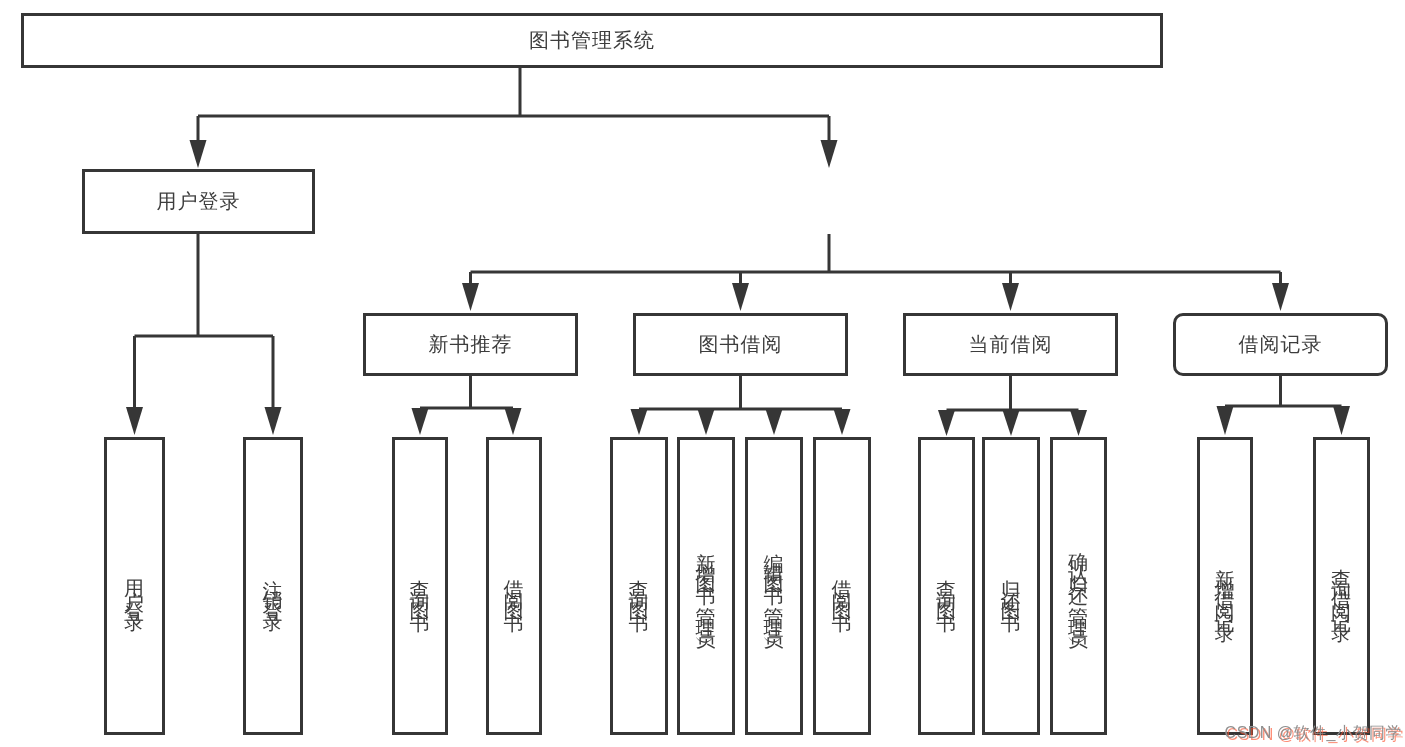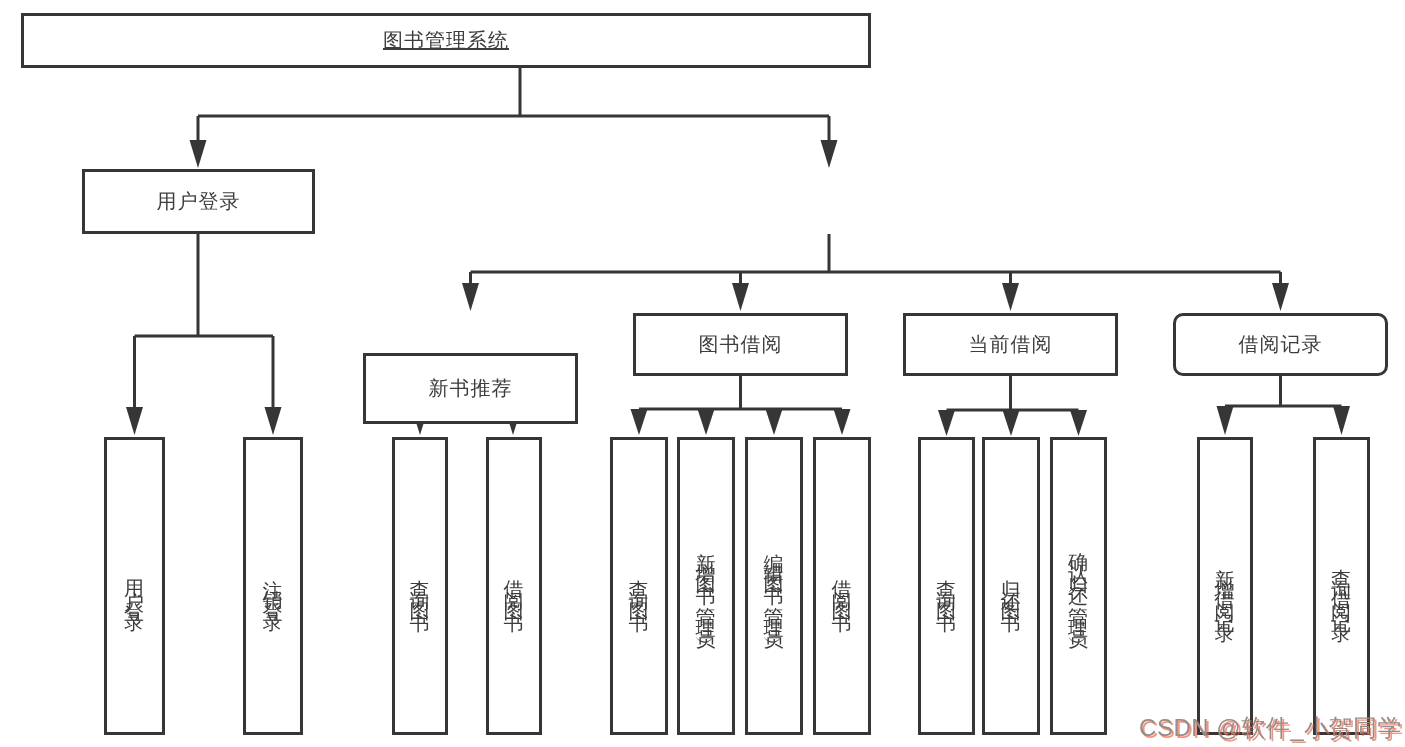--- a/index.html
+++ b/index.html
@@ -86,7 +86,7 @@
     </g>
   </svg>
 
-  <div class="node" style="left:21px;top:13px;width:850px;height:55px;text-decoration:underline;">图书管理系统</div>
+  <div class="node" style="left:21px;top:13px;width:1142px;height:55px;">图书管理系统</div>
 
   <div class="node" style="left:82px;top:169px;width:233px;height:65px;">用户登录</div>
 

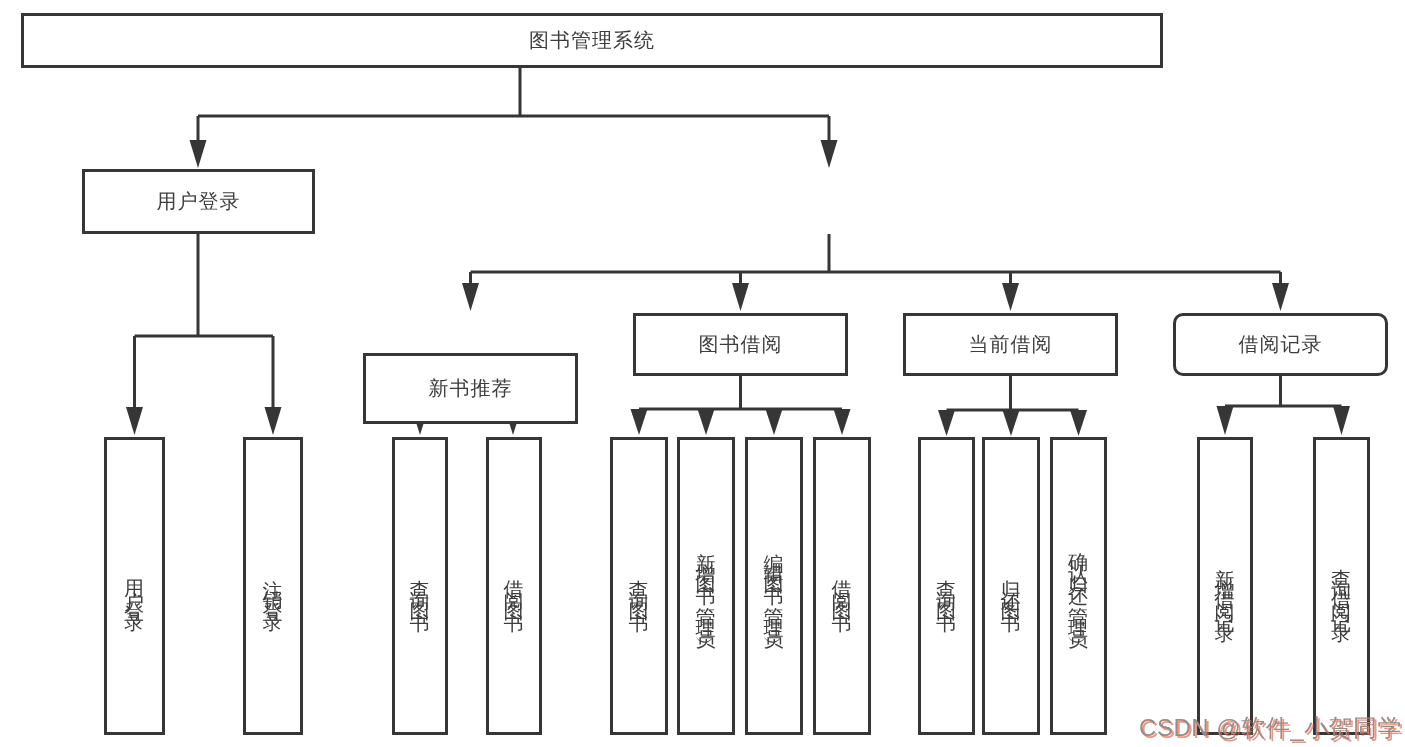--- a/index.html
+++ b/index.html
@@ -90,7 +90,7 @@
 
   <div class="node" style="left:82px;top:169px;width:233px;height:65px;">用户登录</div>
 
-  <div class="node" style="left:363px;top:313px;width:215px;height:71px;margin-top:40px;">新书推荐</div>
+  <div class="node" style="left:363px;top:313px;width:215px;height:63px;">新书推荐</div>
   <div class="node" style="left:903px;top:313px;width:215px;height:63px;">当前借阅</div>
   <div class="node" style="left:633px;top:313px;width:215px;height:63px;">图书借阅</div>
   <div class="node" style="left:1173px;top:313px;width:215px;height:63px;border-radius:10px;">借阅记录</div>

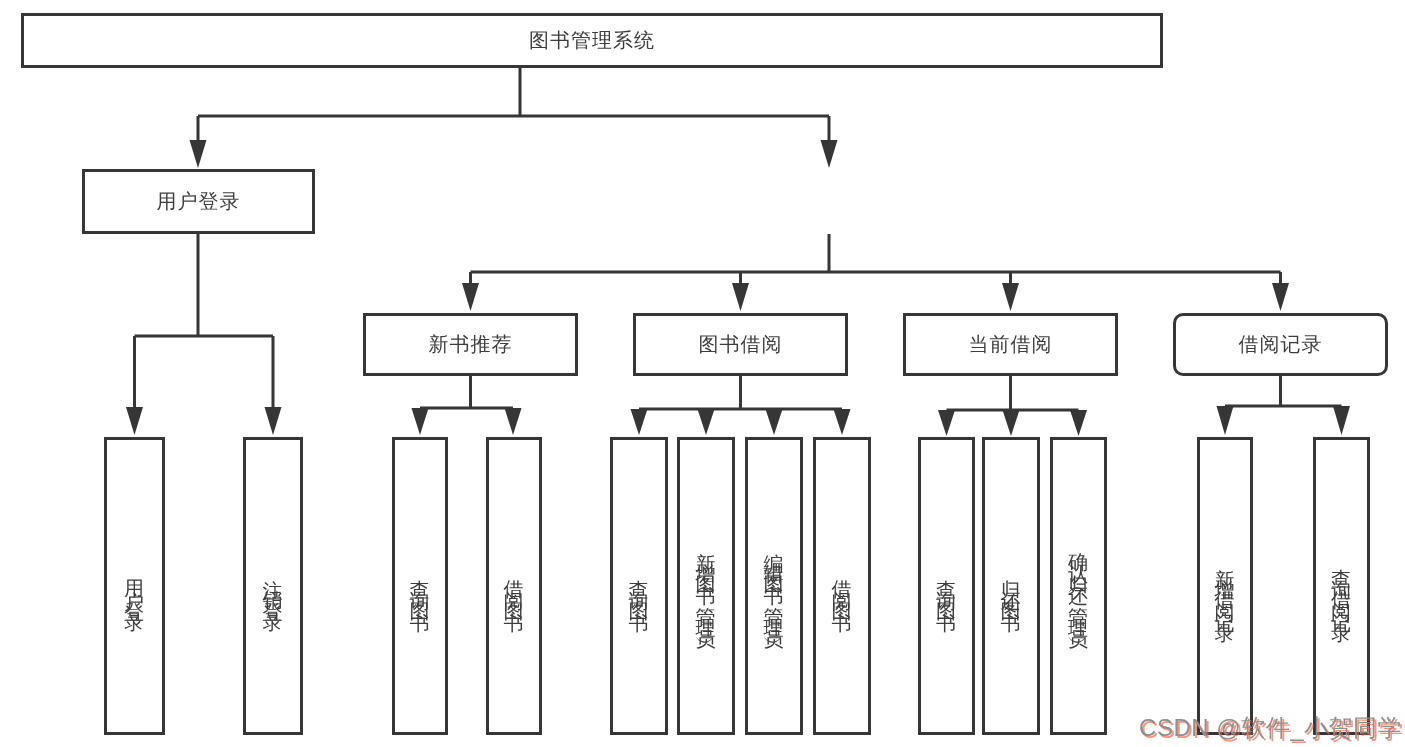--- a/index.html
+++ b/index.html
@@ -34,7 +34,7 @@
     position:absolute;
     right:3px;
     bottom:3px;
-    font-size:24px;
+    font-size:16px;
     color:#8f8f8f;
     letter-spacing:0.5px;
     text-shadow:2px 2px 0 rgba(252,85,49,0.65);

